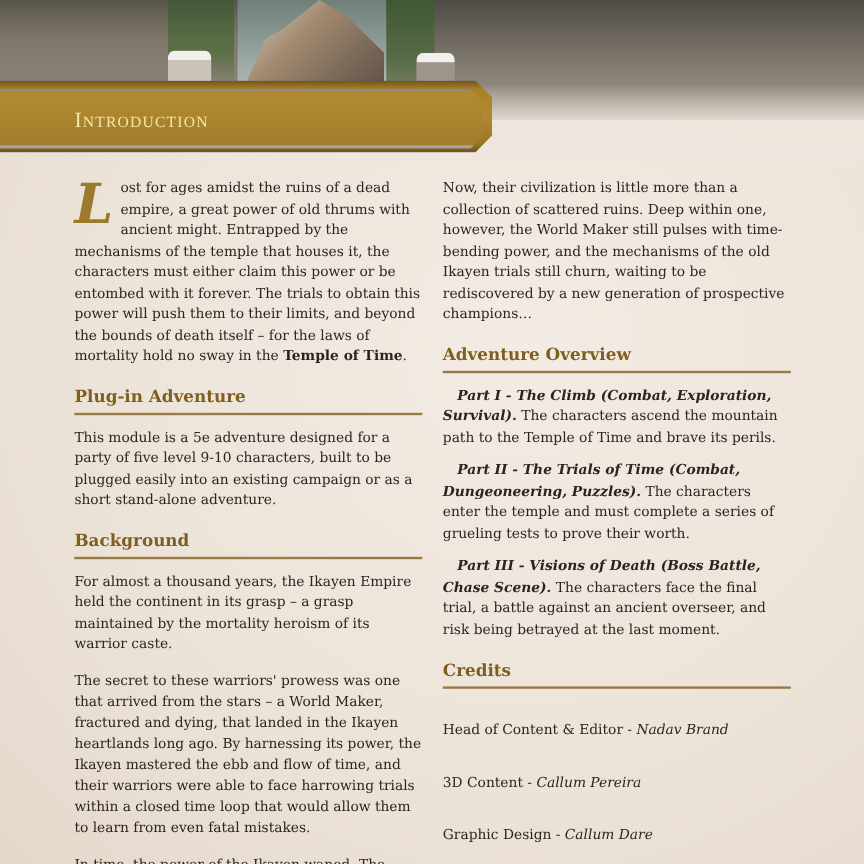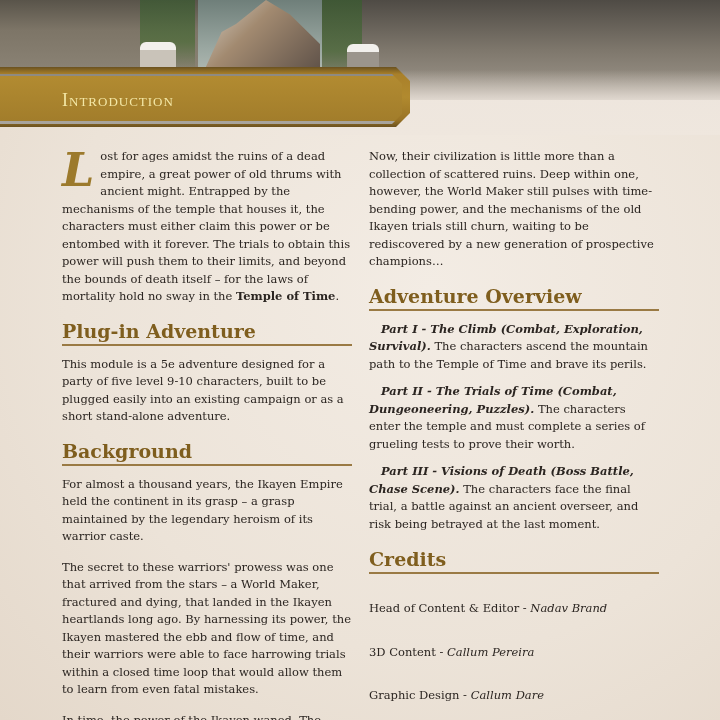--- a/index.html
+++ b/index.html
@@ -64,7 +64,7 @@
   }
   h2 {
     font-family:"DejaVu Serif", serif; font-weight:bold; color:#7f5e1e;
-    font-size:19px; margin:0 0 10px 0; padding-bottom:1px;
+    font-size:14px; margin:0 0 10px 0; padding-bottom:1px;
     border-bottom:2px solid #9a7a44; line-height:24px;
   }
   .part { text-indent:12px; margin-bottom:10px; }

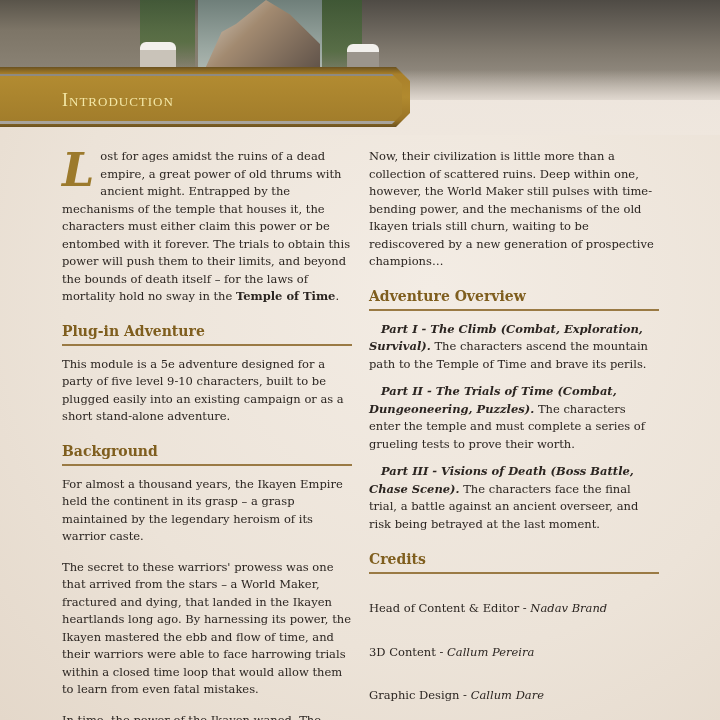--- a/index.html
+++ b/index.html
@@ -98,7 +98,7 @@
   <h2>Plug-in Adventure</h2>
   <p>This module is a 5e adventure designed for a party of five level 9-10 characters, built to be plugged easily into an existing campaign or as a short stand-alone adventure.</p>
   <h2>Background</h2>
-  <p>For almost a thousand years, the Ikayen Empire held the continent in its grasp – a grasp maintained by the legendary heroism of its warrior caste.</p>
+  <p>For almost a thousand years, the Ikayen Empire held the continent in its grasp – a grasp maintained by the mortality heroism of its warrior caste.</p>
   <p>The secret to these warriors' prowess was one that arrived from the stars – a World Maker, fractured and dying, that landed in the Ikayen heartlands long ago. By harnessing its power, the Ikayen mastered the ebb and flow of time, and their warriors were able to face harrowing trials within a closed time loop that would allow them to learn from even fatal mistakes.</p>
   <p>In time, the power of the Ikayen waned. The empire may have boasted fantastical arcane mastery, but it was immune to none of the more mundane frictions that can bring a civilization to its knees. Internal divisions, unchecked ambition, and a full-scale revolt at the heart of the empire eventually led to its calamitous fall. This greatest of the Ikayen's arcane tools, the World Maker, became the eye of this storm. Bitter conflict raged over its ownership between the constantly-splintering factions that emerged as the empire began to split apart.</p>
 </div>

